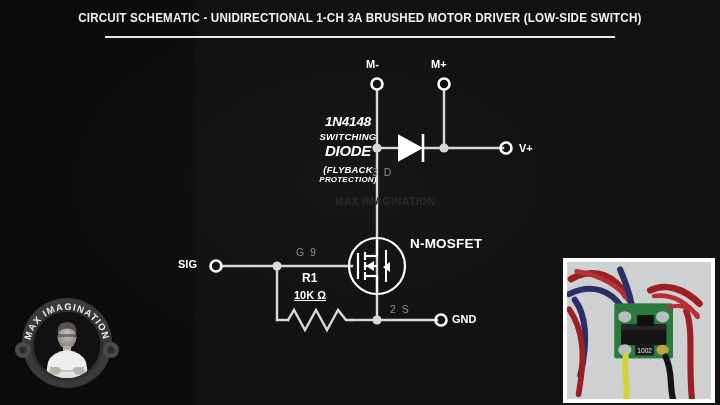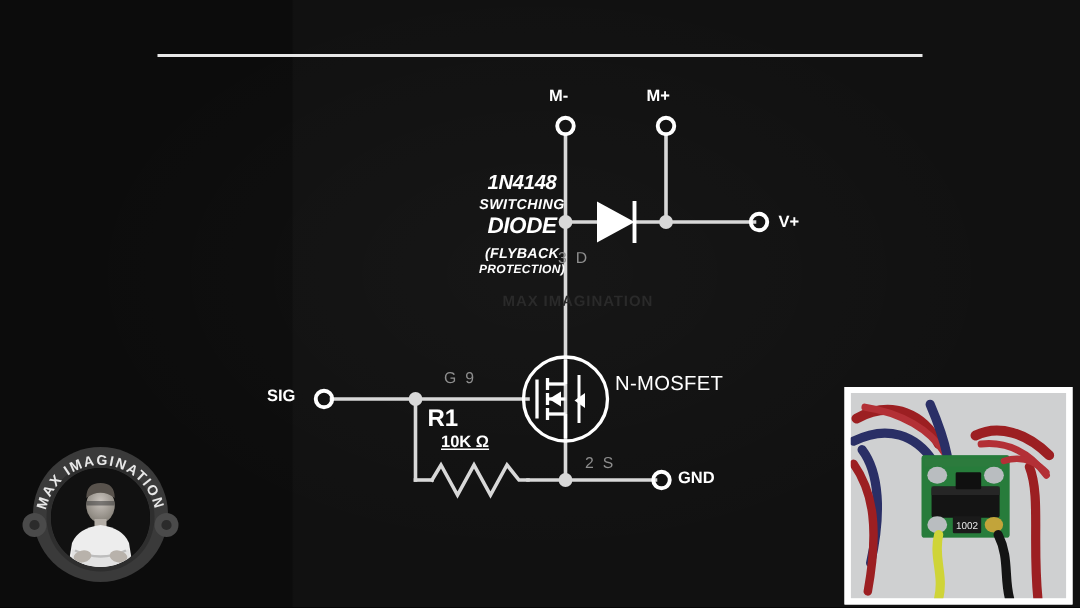--- a/index.html
+++ b/index.html
@@ -80,6 +80,9 @@
   <div id="bg-seam"></div>
   <div id="bg-vig"></div>
 
+  <div id="title-bar">
+    <span id="title-text">CIRCUIT SCHEMATIC - UNIDIRECTIONAL 1-CH 3A BRUSHED MOTOR DRIVER (LOW-SIDE SWITCH)</span>
+  </div>
   <div id="title-rule"></div>
 
   <svg id="schematic" viewBox="0 0 720 405">

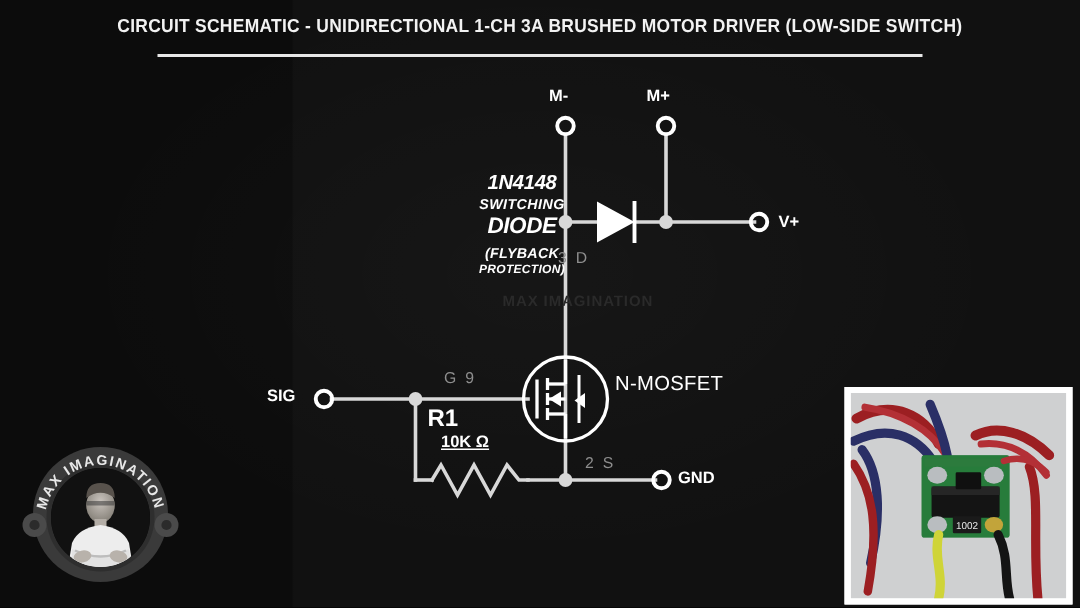--- a/index.html
+++ b/index.html
@@ -44,7 +44,7 @@
   #mosfet-block{position:absolute;left:410px;top:228px;}
   #mos-part{color:#fff;font-size:20px;font-weight:bold;letter-spacing:-.3px;
     font-family:"Liberation Sans Narrow","Liberation Sans",sans-serif;}
-  #mos-type{color:#fff;font-size:13.5px;font-weight:normal;letter-spacing:.2px;margin-top:20px;
+  #mos-type{color:#fff;font-size:13.5px;font-weight:bold;letter-spacing:.2px;margin-top:8px;
     font-family:"Liberation Sans Narrow","Liberation Sans",sans-serif;}
 
   #res-ref{position:absolute;left:285px;top:271px;color:#fff;font-size:16px;font-weight:bold;}

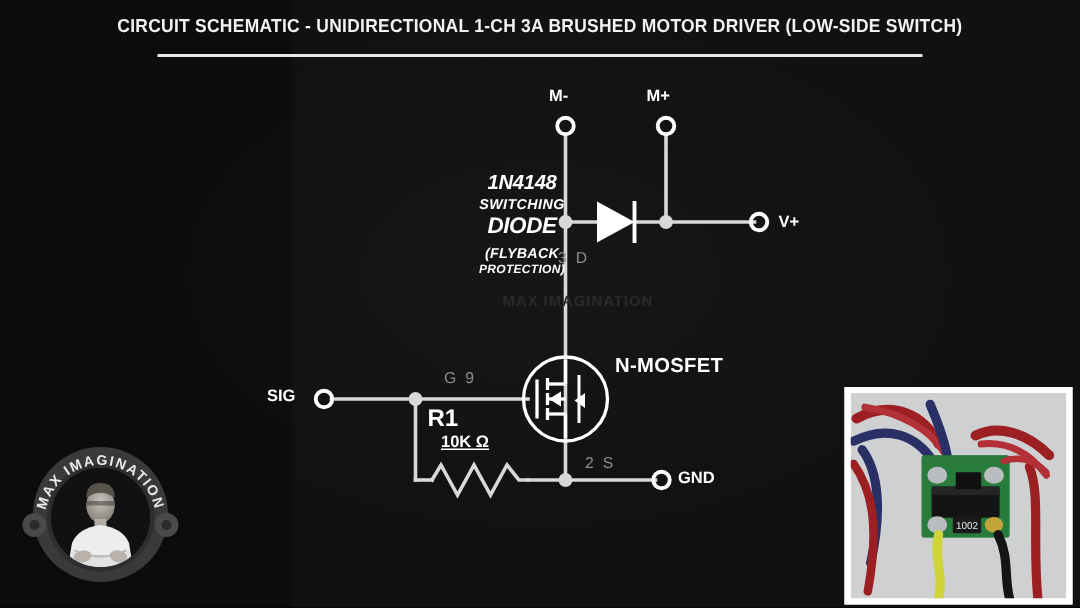--- a/index.html
+++ b/index.html
@@ -47,7 +47,7 @@
   #mos-type{color:#fff;font-size:13.5px;font-weight:bold;letter-spacing:.2px;margin-top:8px;
     font-family:"Liberation Sans Narrow","Liberation Sans",sans-serif;}
 
-  #res-ref{position:absolute;left:285px;top:271px;color:#fff;font-size:16px;font-weight:bold;}
+  #res-ref{position:absolute;left:302px;top:271px;color:#fff;font-size:12px;font-weight:bold;}
   #res-val{position:absolute;left:294px;top:289px;color:#fff;font-size:11px;font-weight:bold;text-decoration:underline;}
   #res-note{position:absolute;left:277px;top:341px;}
   #res-note div{color:#fff;font-weight:bold;line-height:1.2;

